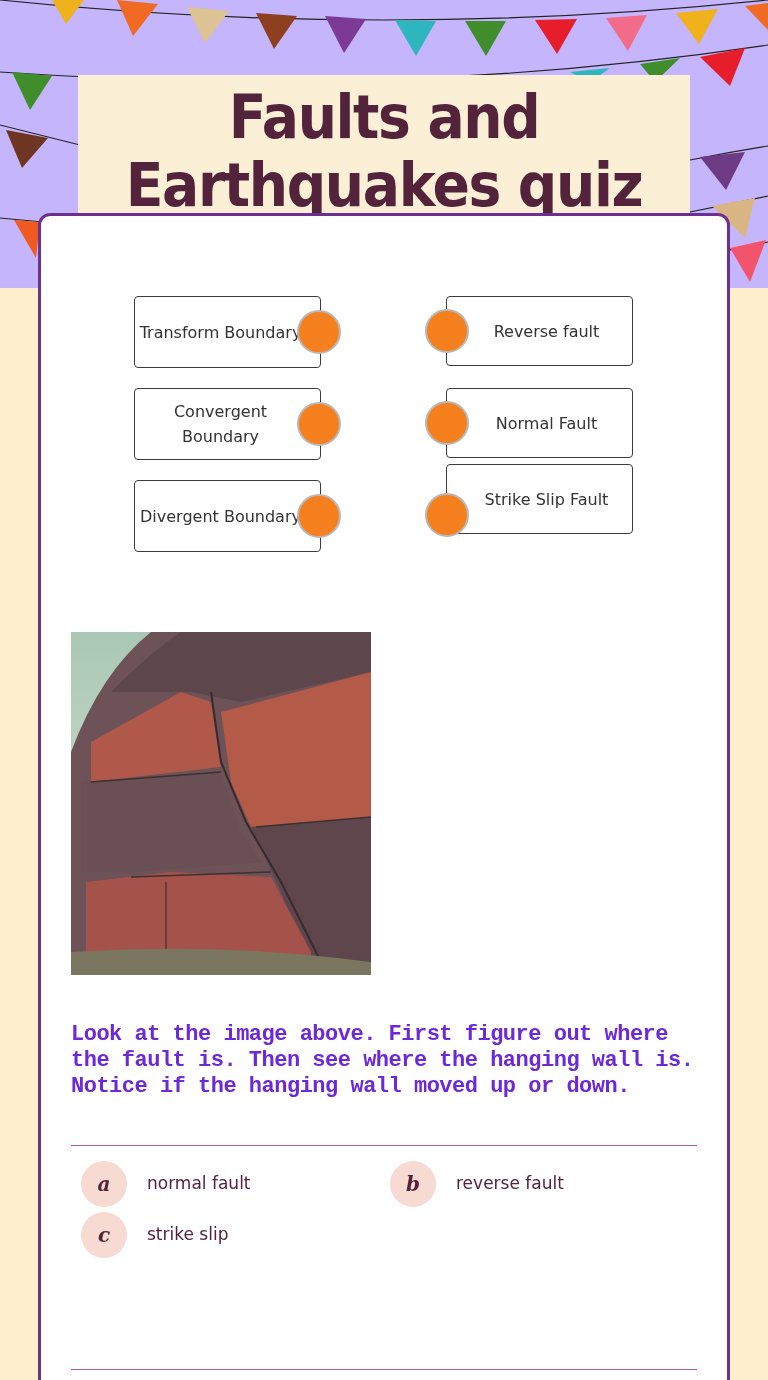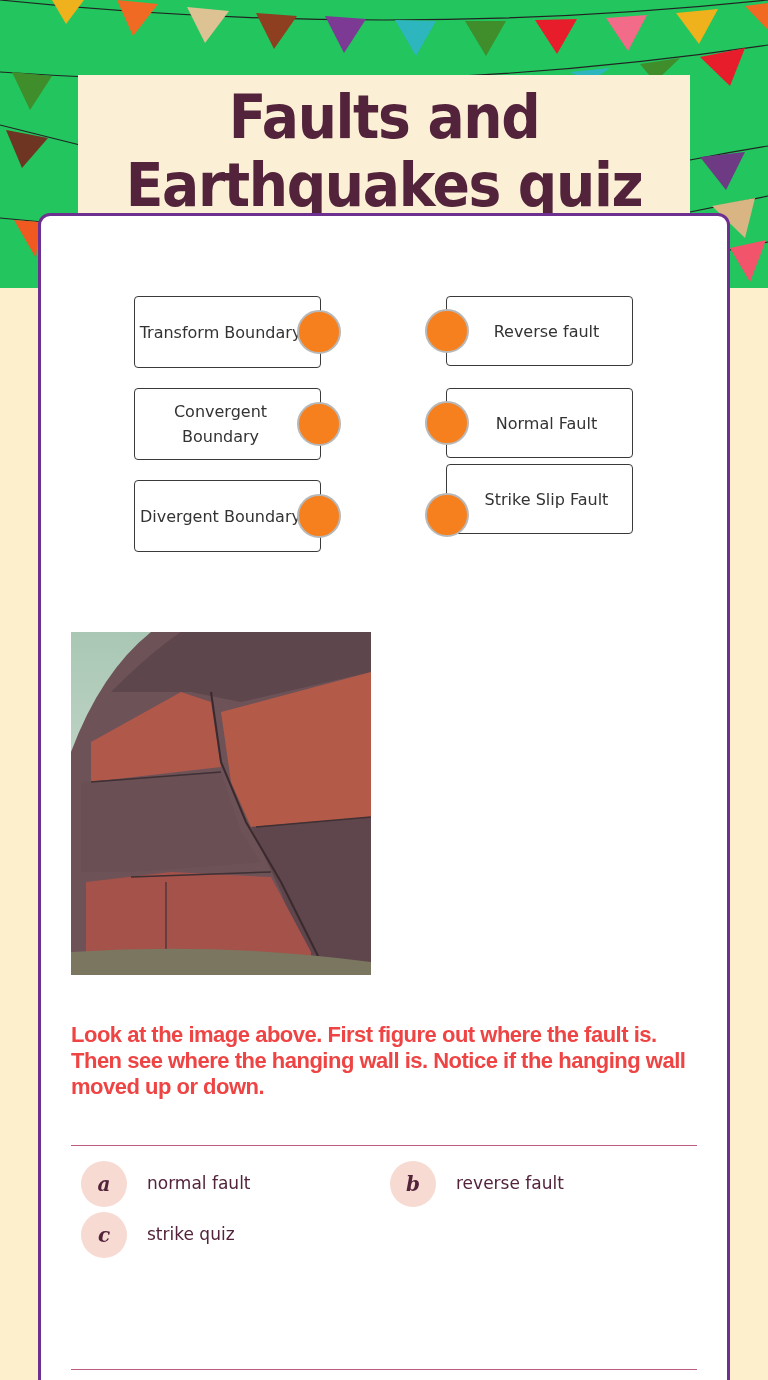--- a/index.html
+++ b/index.html
@@ -11,7 +11,7 @@
   }
   .banner {
     position: absolute; left: 0; top: 0; width: 768px; height: 288px;
-    background: #22c55e;
+    background: #c4b5fd;
     overflow: hidden;
   }
   .banner svg { position: absolute; left: 0; top: 0; }

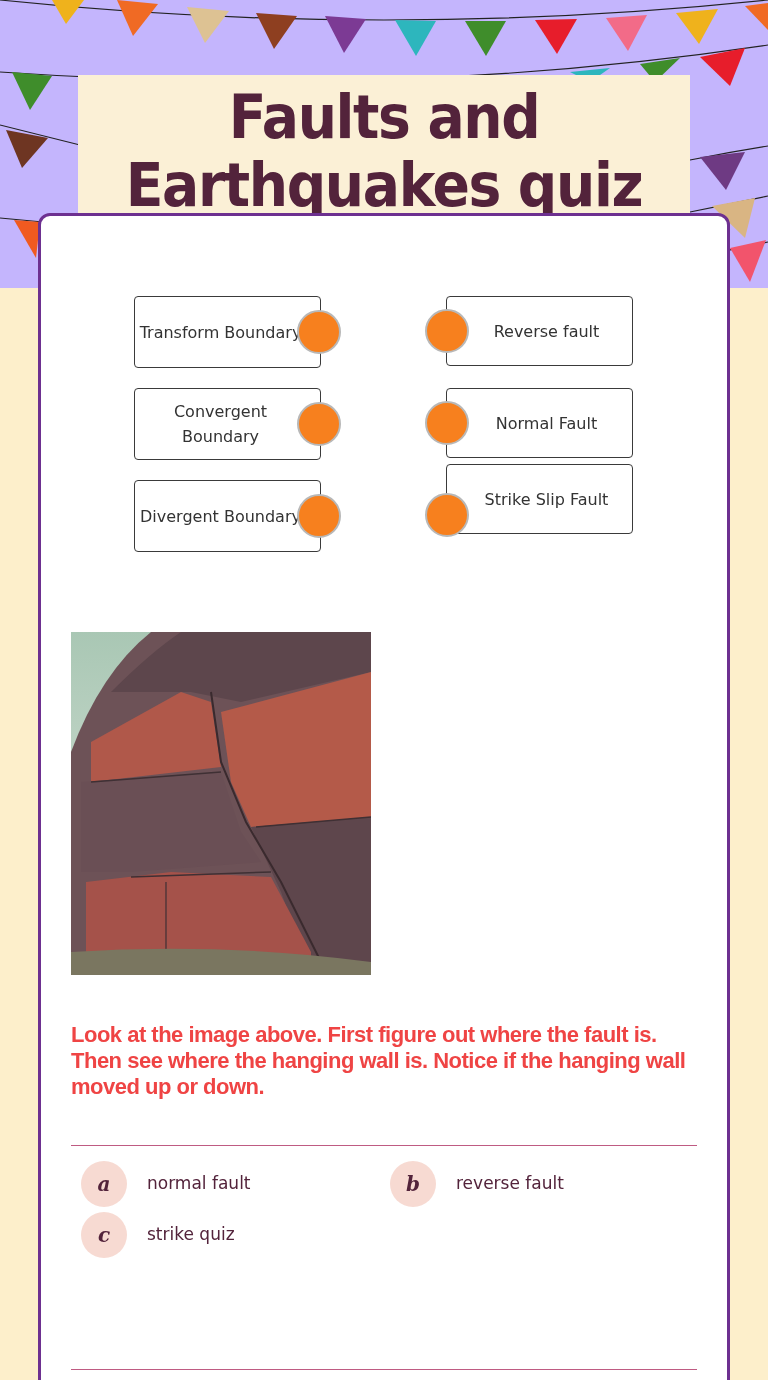--- a/index.html
+++ b/index.html
@@ -62,8 +62,8 @@
   }
   .q-text {
     position: absolute; left: 30px;
-    font-family: Liberation Sans, sans-serif; font-weight: bold;
-    color: #ef4444;
+    font-family: Liberation Mono, monospace; font-weight: bold;
+    color: #6d28d9;
     font-size: 22px; line-height: 26px;
     letter-spacing: -0.5px;
   }

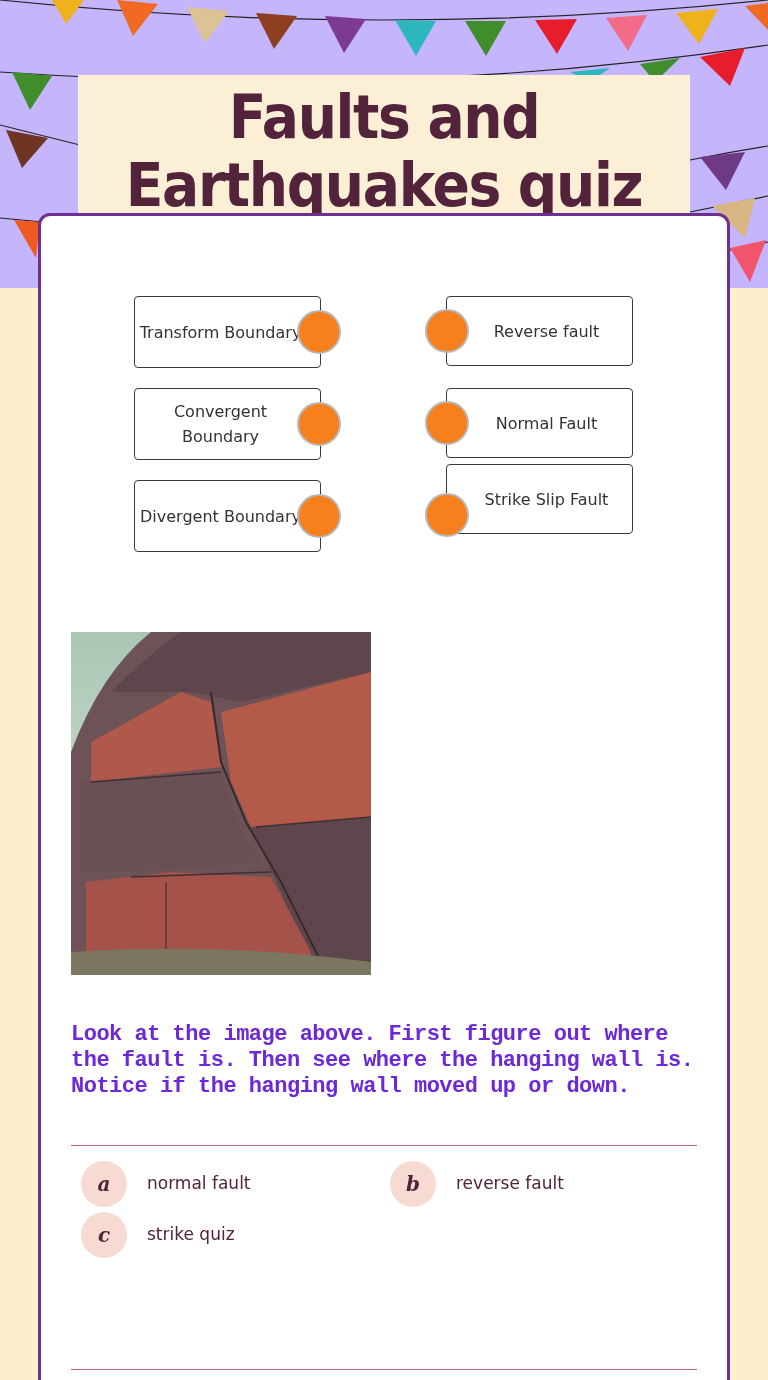--- a/index.html
+++ b/index.html
@@ -210,7 +210,7 @@
   </div>
   <div>
     <div class="opt-badge" style="left:40px; top:996px;">c</div>
-    <div class="opt-label" style="left:106px; top:1008px;">strike quiz</div>
+    <div class="opt-label" style="left:106px; top:1008px;">strike slip</div>
   </div>
 
   <div class="q-rule" style="top:1153px;"></div>

